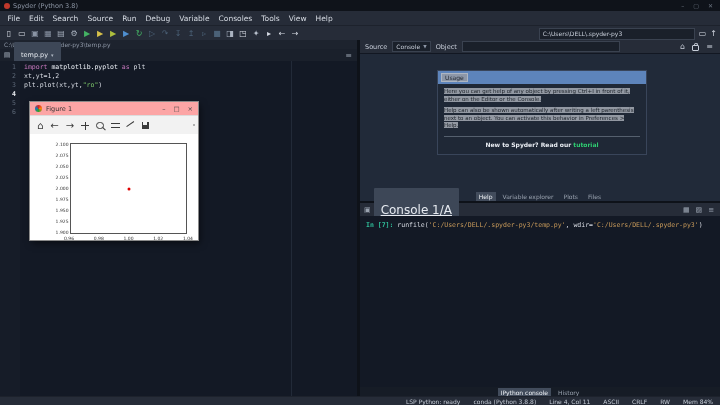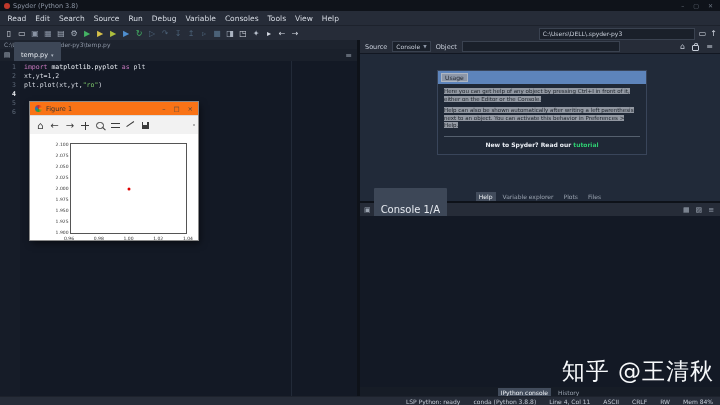--- a/index.html
+++ b/index.html
@@ -136,7 +136,7 @@
   </div>
 
   <div class="menubar">
-      <span class="menu-item">Read</span>
+      <span class="menu-item">File</span>
       <span class="menu-item">Edit</span>
       <span class="menu-item">Search</span>
       <span class="menu-item">Source</span>

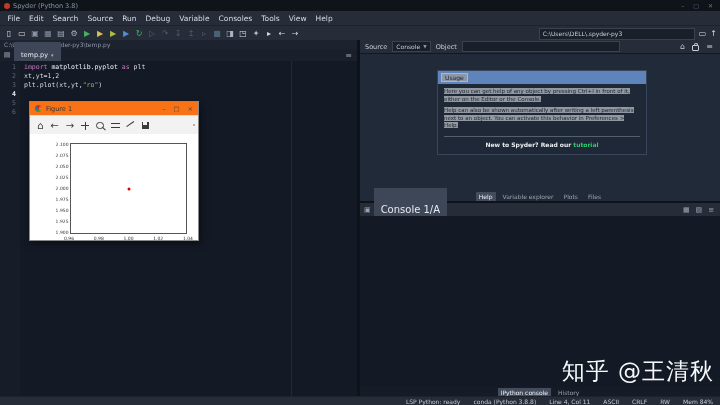--- a/index.html
+++ b/index.html
@@ -93,7 +93,7 @@
   
   .figure-window{position:absolute;left:30px;top:102px;width:168px;height:138px;background:#ffffff;
                  box-shadow:0 0 0 1px #8a8a8a,2px 3px 7px rgba(0,0,0,.55);}
-  .fig-titlebar{height:13px;background:#f97316;display:flex;align-items:center;font-size:6.5px;color:#333;padding:0 5px;gap:4px;border-bottom:1px solid #dcdcdc;}
+  .fig-titlebar{height:13px;background:#fca5a5;display:flex;align-items:center;font-size:6.5px;color:#333;padding:0 5px;gap:4px;border-bottom:1px solid #dcdcdc;}
   .mpl-icon{width:7px;height:7px;border-radius:50%;background:conic-gradient(#d62728,#ff7f0e,#2ca02c,#1f77b4,#d62728);flex:0 0 auto;}
   .fig-controls{margin-left:auto;display:flex;gap:8px;font-size:6.5px;color:#444;}
   .fig-toolbar{height:19px;background:#f2f2f2;display:flex;align-items:center;gap:7px;padding:0 7px;border-bottom:1px solid #e3e3e3;position:relative;}

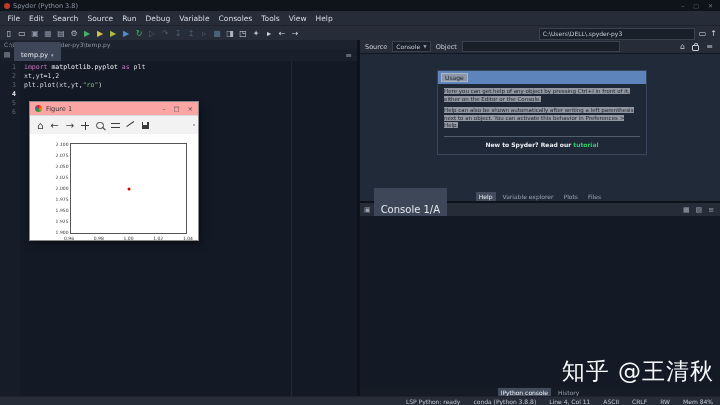--- a/index.html
+++ b/index.html
@@ -76,7 +76,7 @@
   .console-section{height:194px;display:flex;flex-direction:column;}
   .console-tabbar{height:13px;background:#262c38;display:flex;align-items:center;padding:0 4px;gap:3px;}
   .console-tabbar .bar-ico{font-size:7px;color:#9aa3b0;}
-  .ctab{background:#3d4757;color:#e6eaf0;font-size:10px;padding:16px 7px;height:11px;display:flex;align-items:center;gap:3px;border-radius:1px;}
+  .ctab{background:#3d4757;color:#e6eaf0;font-size:12px;padding:16px 7px;height:11px;display:flex;align-items:center;gap:3px;border-radius:1px;text-decoration:underline;}
   .ct-icons{margin-left:auto;display:flex;gap:6px;font-size:7px;color:#9aa3b0;padding-right:2px;}
   .console-body{flex:1;background:#131925;font-family:"DejaVu Sans Mono",monospace;font-size:6.5px;line-height:9px;padding:5px 6px;color:#d6dae2;overflow:hidden;}
   .cline{height:9px;white-space:pre;}

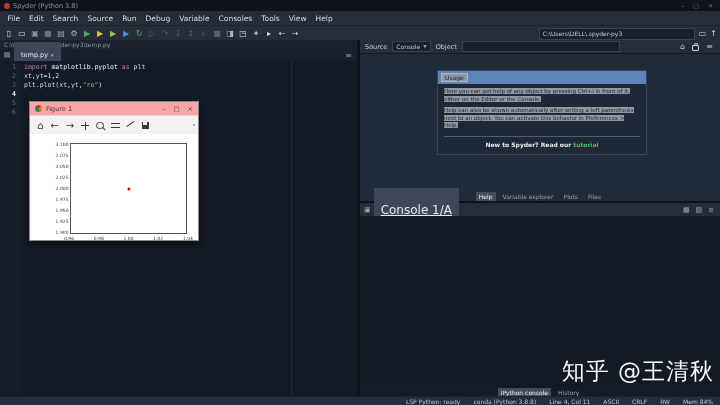--- a/index.html
+++ b/index.html
@@ -267,6 +267,7 @@
           </span>
         </div>
         <div class="console-body">
+            <div class="cline"><span class="prompt">In [7]:</span><span class="cs-plain"> runfile(</span><span class="cs-str">'C:/Users/DELL/.spyder-py3/temp.py'</span><span class="cs-plain">, wdir=</span><span class="cs-str">'C:/Users/DELL/.spyder-py3'</span><span class="cs-plain">)</span></div>
             <div class="cline"></div>
           </div>
         <div class="console-tabs">

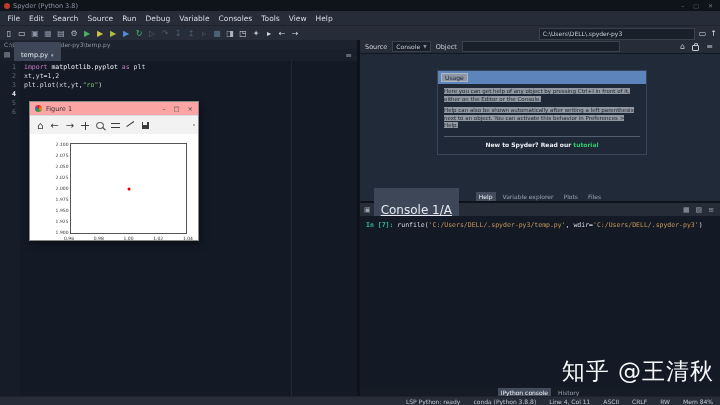--- a/index.html
+++ b/index.html
@@ -334,7 +334,6 @@
     </div>
   </div>
 
-  <div class="watermark">知乎 @王清秋</div>
 </div>
 
 </body></html>

